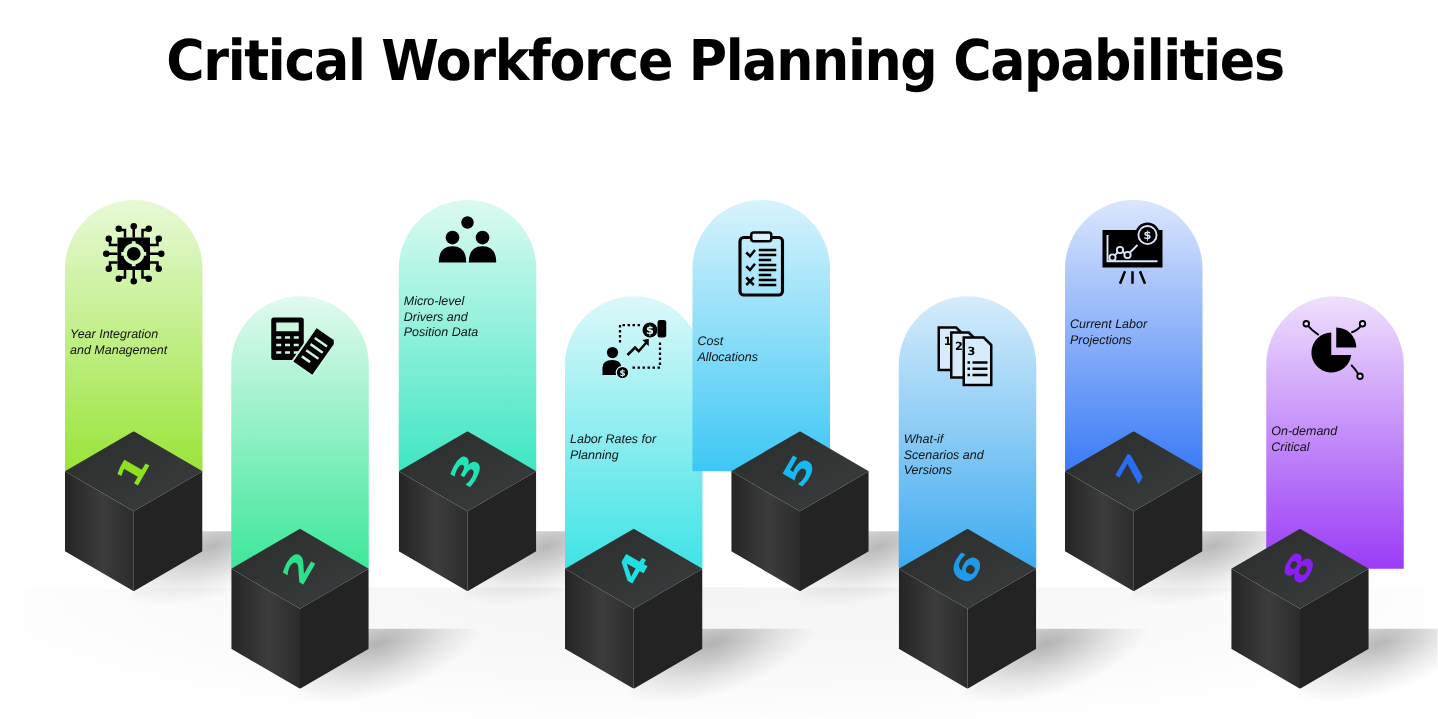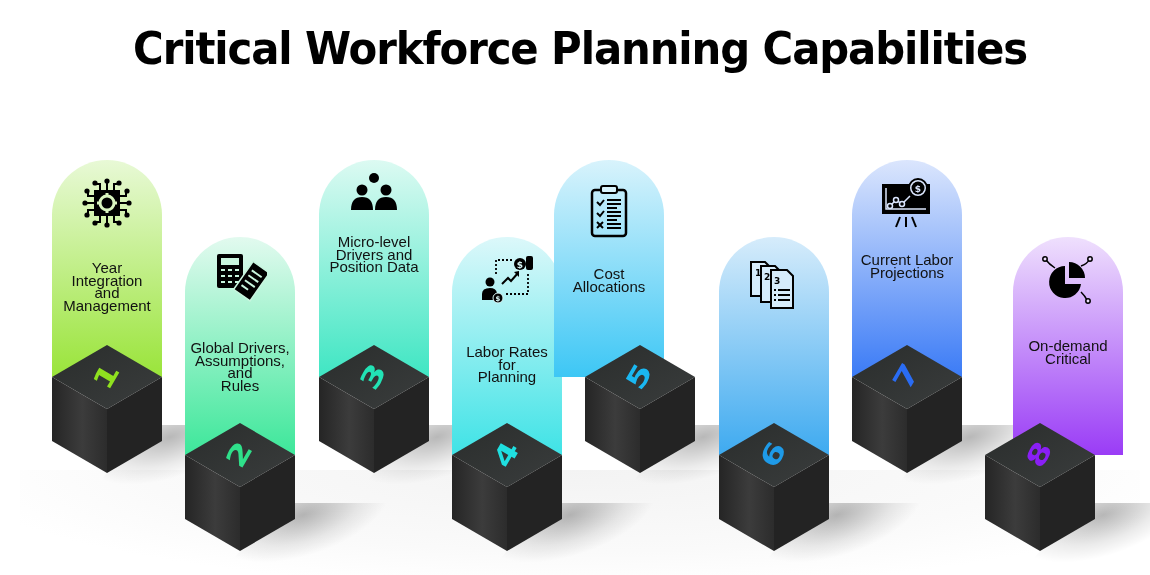--- a/index.html
+++ b/index.html
@@ -27,8 +27,8 @@
     width: 54px; height: 54px;
   }
   .pillar .label {
-    position: absolute; left: 4px; right: 4px; text-align: center;
-    font-size: 15px; line-height: 12.5px; color: #111;
+    position: absolute; left: 4px; right: 4px; 
+    font-size: 10px; line-height: 12.5px; color: #111; font-style: italic;
   }
   .shadow {
     position: absolute; width: 110px; height: 60px;

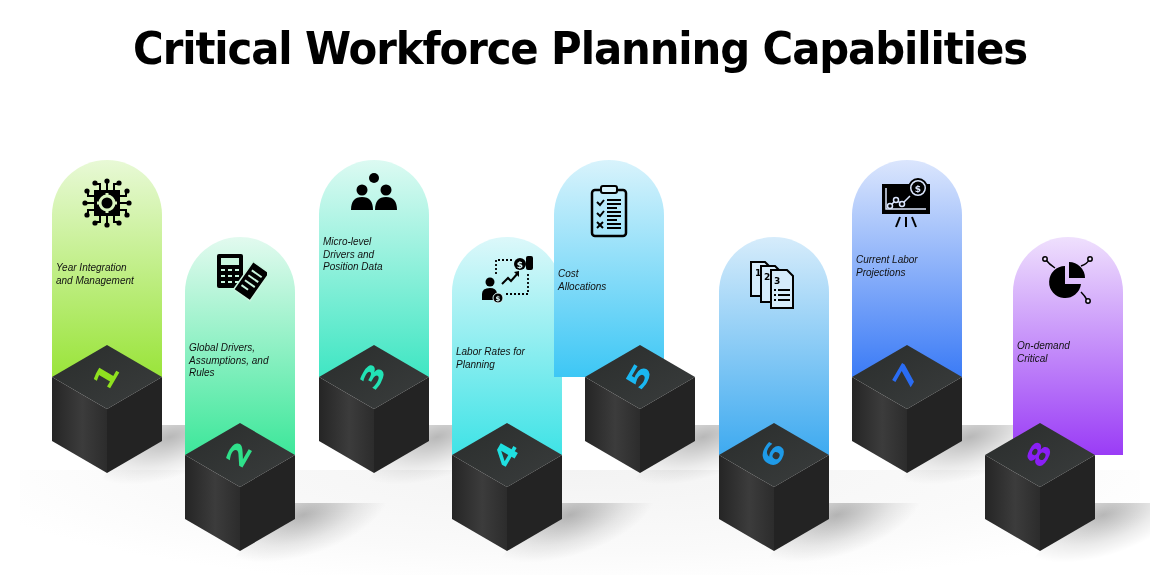--- a/index.html
+++ b/index.html
@@ -139,11 +139,6 @@
     </g>
   </svg>
 </span>
-      <div class="label" style="top: 105px;">
-        <div>Global Drivers,</div>
-        <div>Assumptions, and</div>
-        <div>Rules</div>
-      </div>
     </div>
     <div class="cube" style="left: 185px; top: 423px;">
     <svg viewBox="0 0 110 128" width="110" height="128">

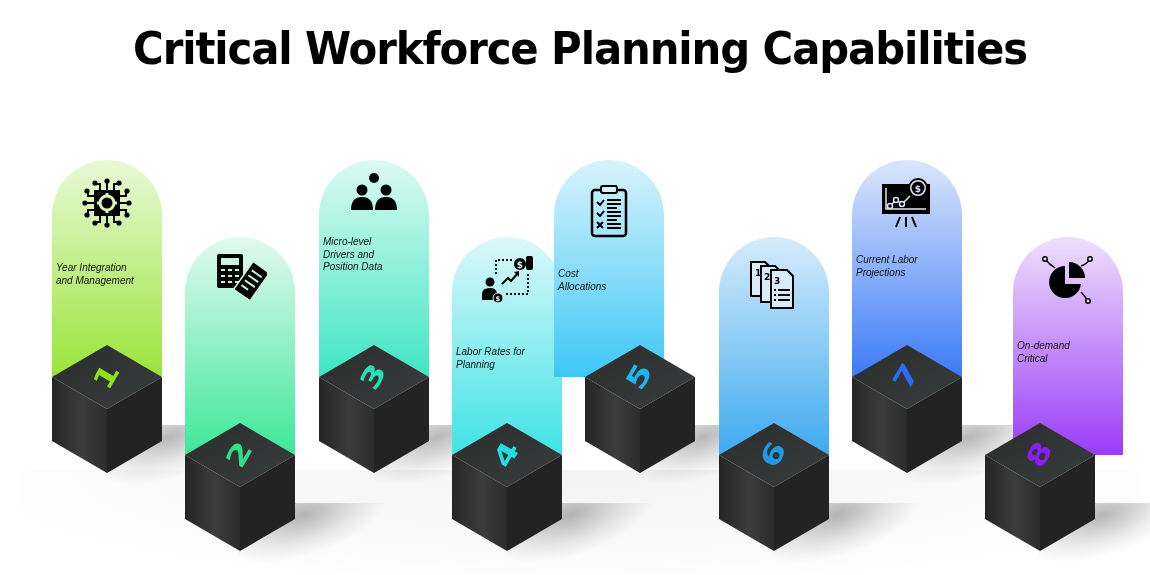--- a/index.html
+++ b/index.html
@@ -306,6 +306,11 @@
           </g>
   </svg>
 </span>
+      <div class="label" style="top: 109px;">
+        <div>What-if</div>
+        <div>Scenarios and</div>
+        <div>Versions</div>
+      </div>
     </div>
     <div class="cube" style="left: 719px; top: 423px;">
     <svg viewBox="0 0 110 128" width="110" height="128">

